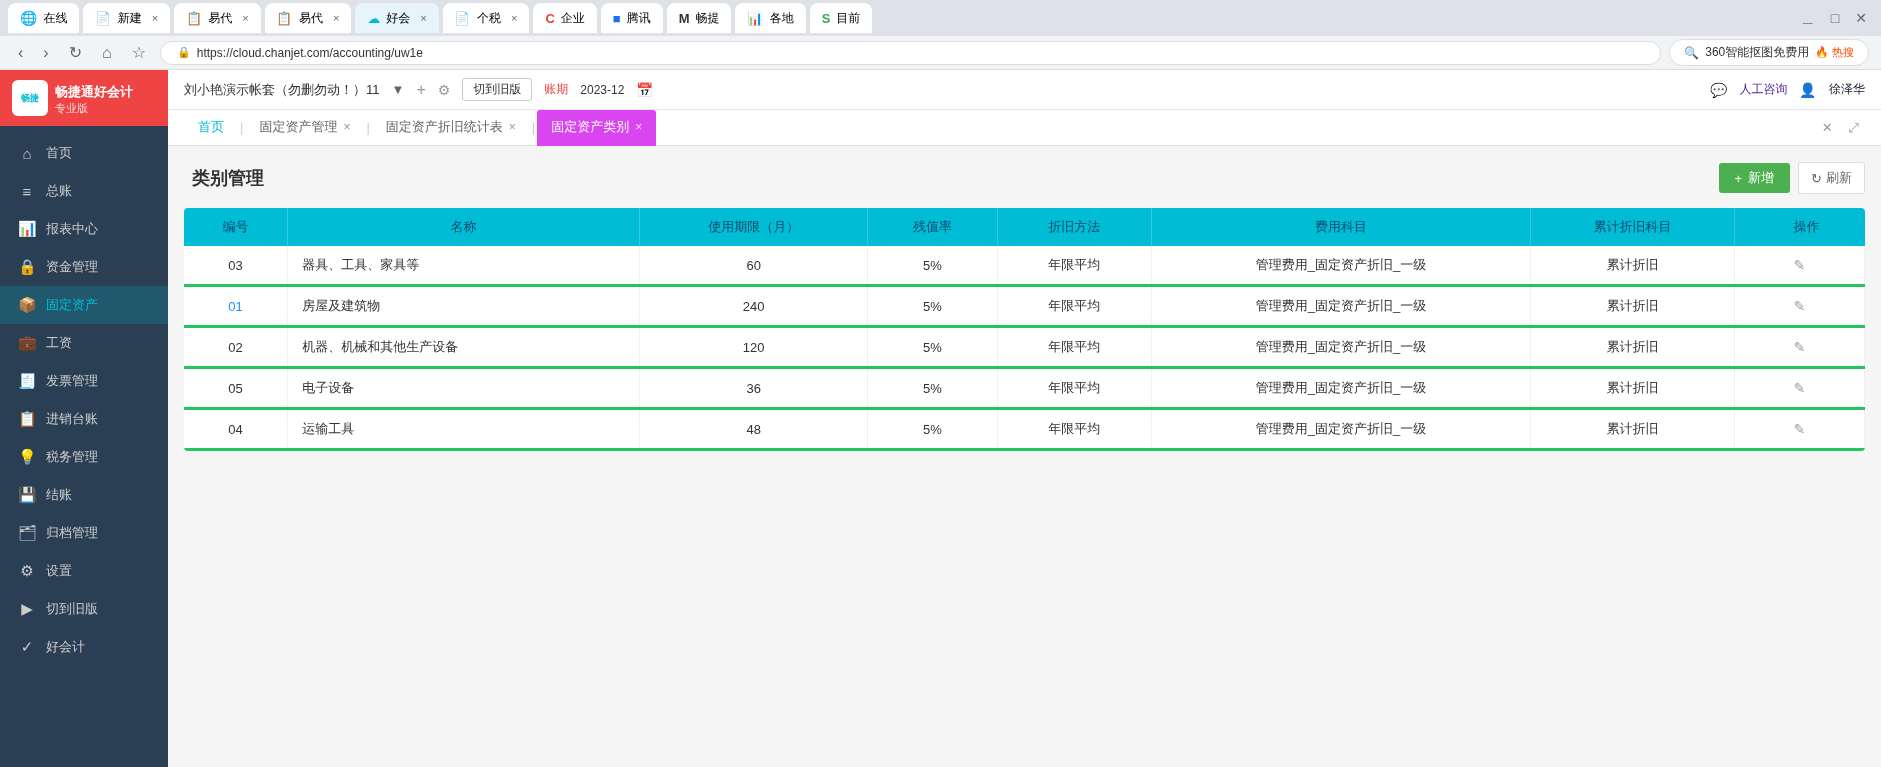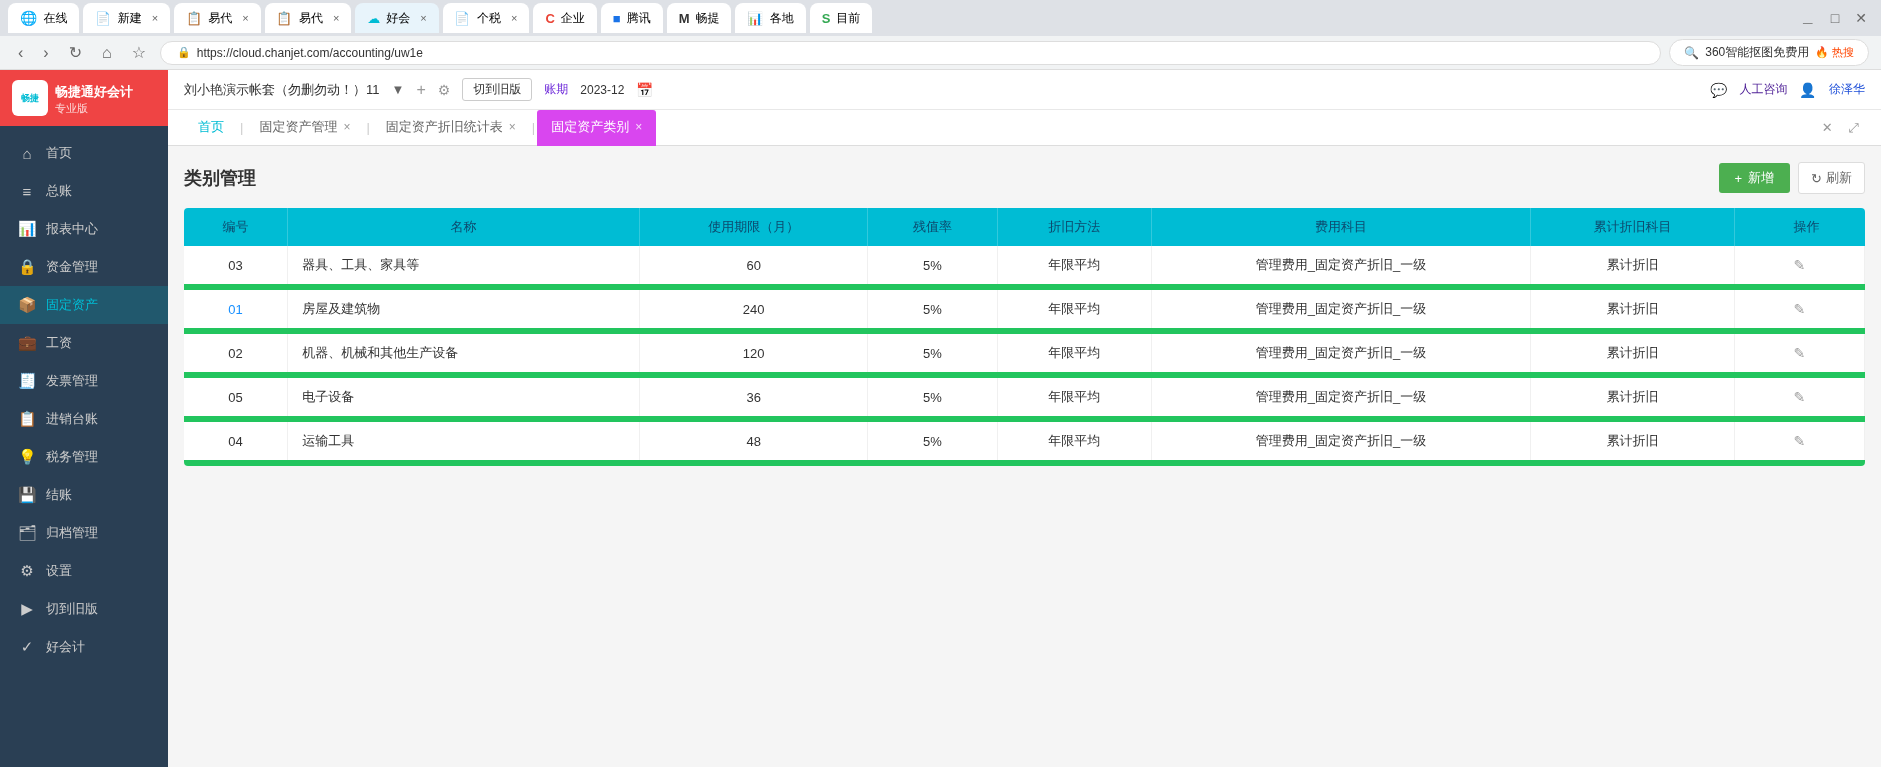--- a/index.html
+++ b/index.html
@@ -227,7 +227,7 @@
       <span style="color:#999;cursor:pointer;font-size:16px;">+</span>
       <span style="color:#999;cursor:pointer;font-size:14px;">⚙</span>
       <button class="btn-old-version">切到旧版</button>
-      <span style="color:#6d28d9;font-size:12px;">账期</span>
+      <span style="color:#ef4444;font-size:12px;">账期</span>
       <span style="color:#333;font-size:12px;">2023-12</span>
       <span style="color:#00bcd4;cursor:pointer;font-size:14px;">📅</span>
       <div class="top-right">

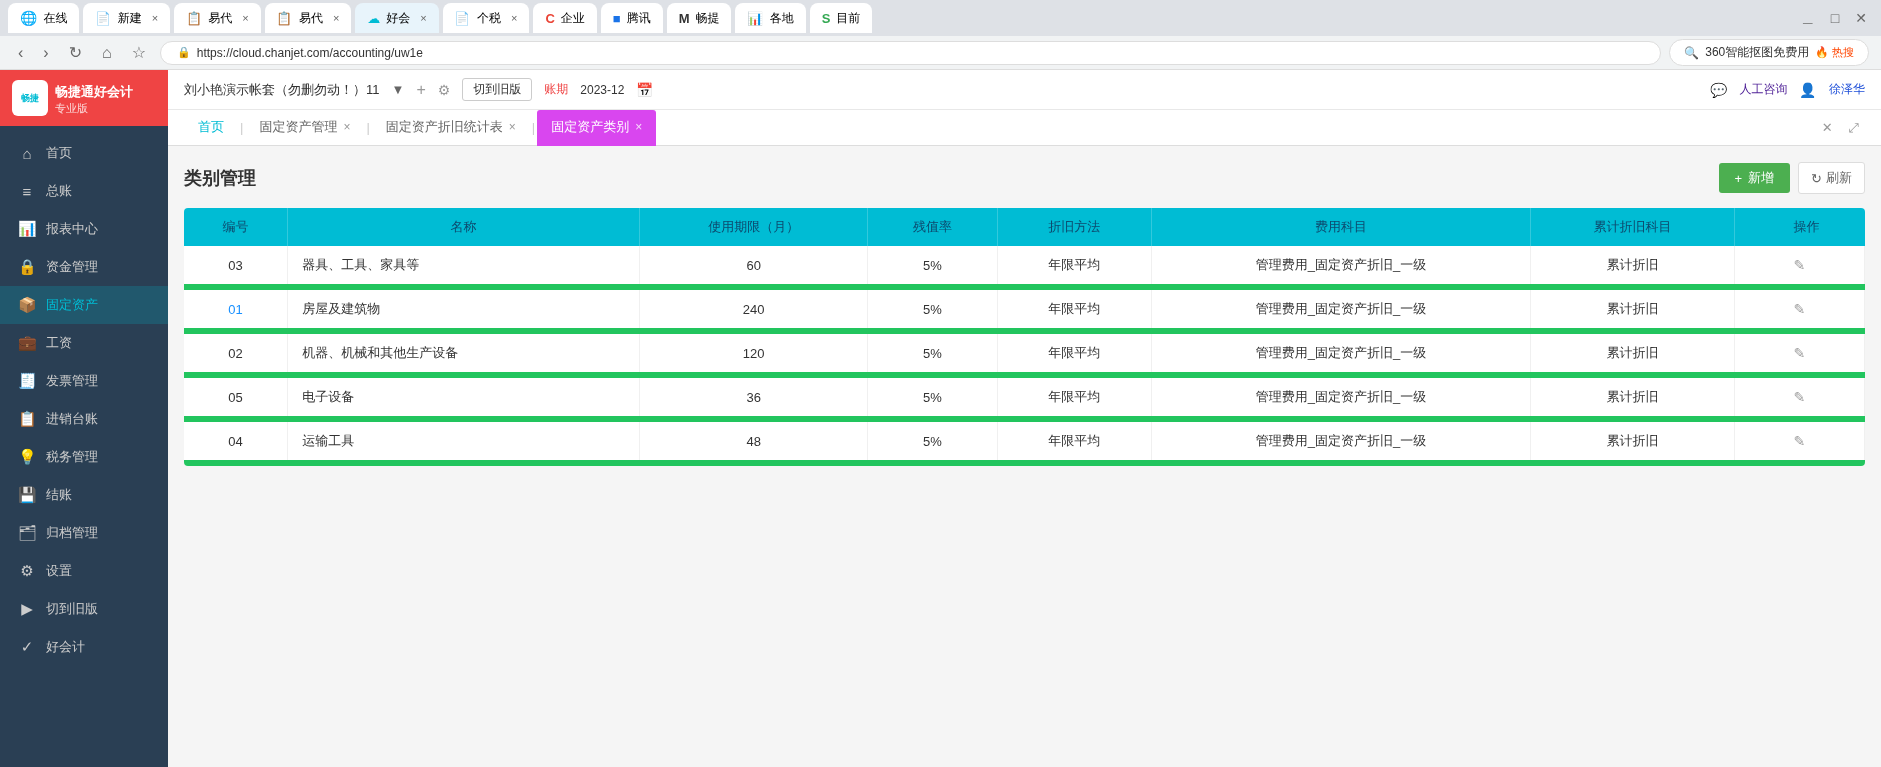--- a/index.html
+++ b/index.html
@@ -234,7 +234,7 @@
         <span style="font-size:14px;">💬</span>
         <span style="color:#4c1d95;cursor:pointer;font-size:12px;">人工咨询</span>
         <span style="font-size:14px;">👤</span>
-        <span style="color:#1d4ed8;font-size:12px;">徐泽华</span>
+        <span style="color:#0f172a;font-size:12px;">徐泽华</span>
       </div>
     </div>
 

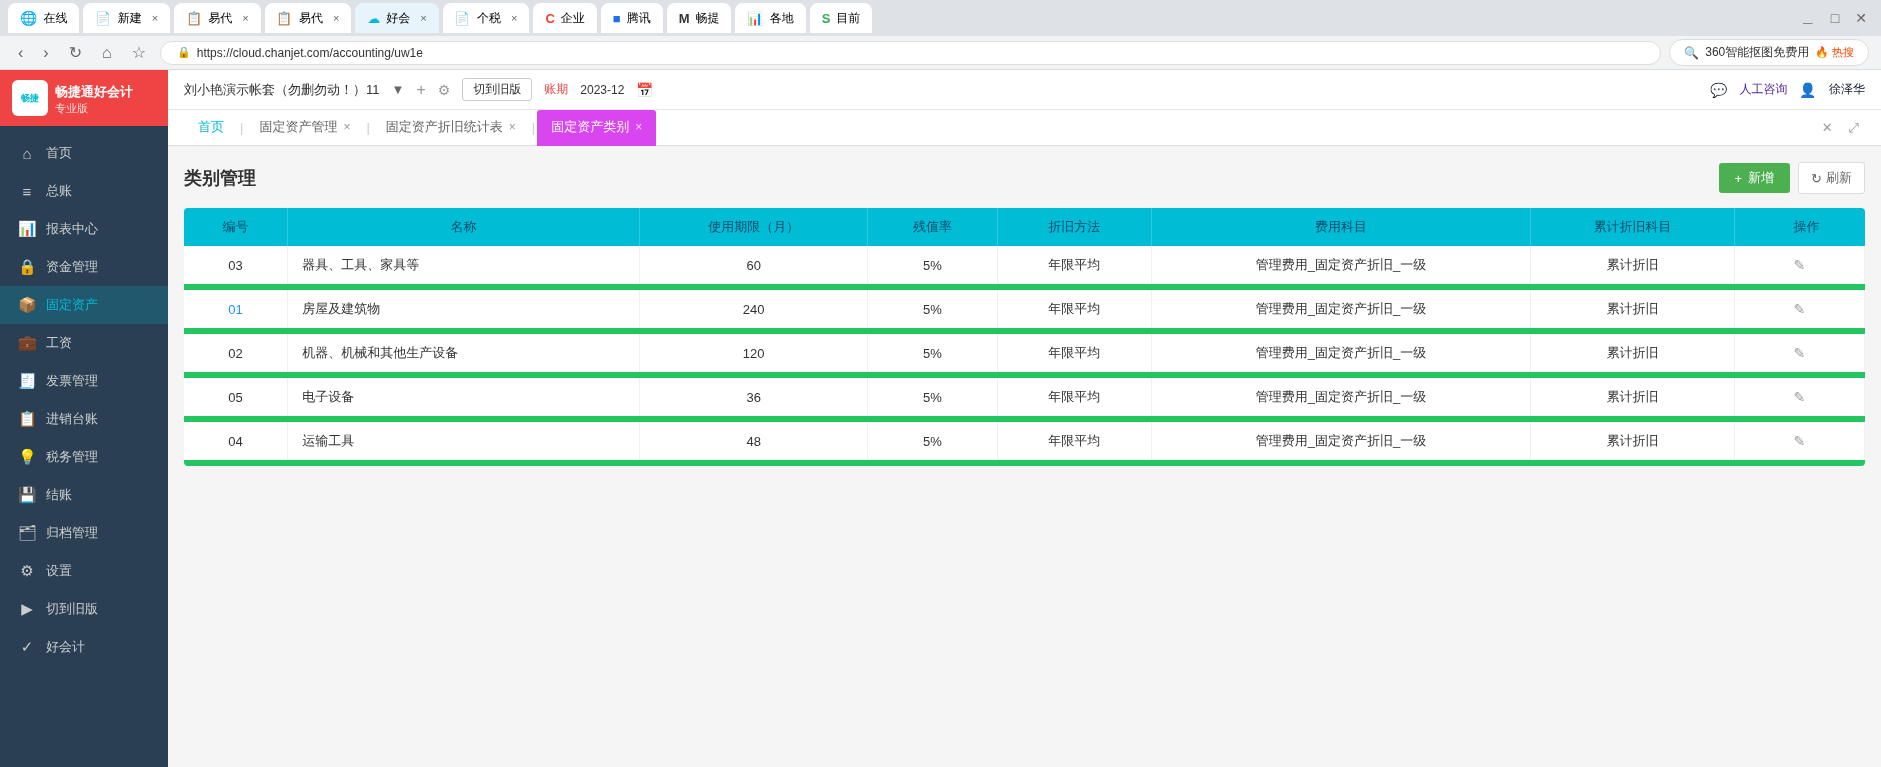--- a/index.html
+++ b/index.html
@@ -50,7 +50,7 @@
     
     .content-area { flex: 1; padding: 16px; overflow: auto; }
     .section-header { display: flex; align-items: center; justify-content: space-between; margin-bottom: 14px; }
-    .section-title { font-size: 18px; font-weight: bold; color: #333; }
+    .section-title { font-size: 18px; font-weight: bold; color: #333; margin-left: 8px; }
     .btn-add { background: #4caf50; color: #fff; border: none; padding: 6px 16px; border-radius: 3px; font-size: 13px; cursor: pointer; display: flex; align-items: center; gap: 6px; }
     .btn-refresh { background: #fff; color: #666; border: 1px solid #ddd; padding: 6px 12px; border-radius: 3px; font-size: 13px; cursor: pointer; display: flex; align-items: center; gap: 4px; margin-left: 8px; }
     .action-buttons { display: flex; align-items: center; }

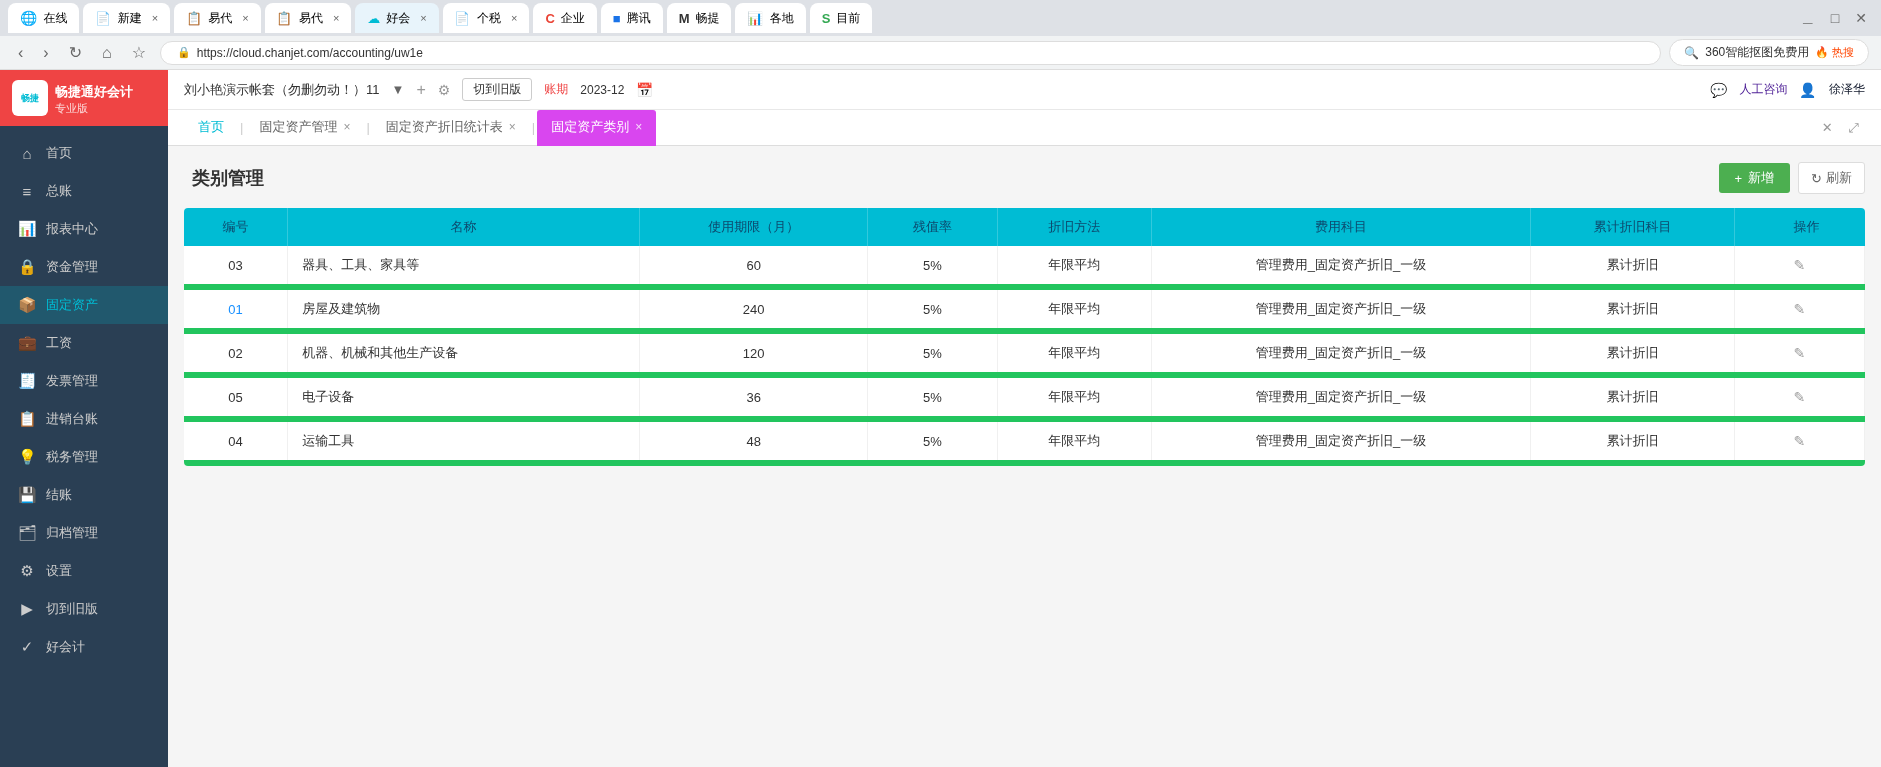--- a/index.html
+++ b/index.html
@@ -60,7 +60,7 @@
     .data-table thead tr { background: #00bcd4; }
     .data-table thead th { color: #0c4a6e; padding: 10px 14px; font-size: 13px; font-weight: normal; text-align: center; border-right: 1px solid rgba(255,255,255,0.2); }
     .data-table thead th:last-child { border-right: none; padding-left: 28px; }
-    .data-table tbody tr { border-bottom: 6px solid #22c55e; }
+    .data-table tbody tr { border-bottom: 3px solid #22c55e; }
     .data-table tbody td { padding: 10px 14px; font-size: 13px; color: #333; text-align: center; border-right: 1px solid #f0f0f0; }
     .data-table tbody td:first-child { text-align: center; }
     .data-table tbody td:nth-child(2) { text-align: left; }

